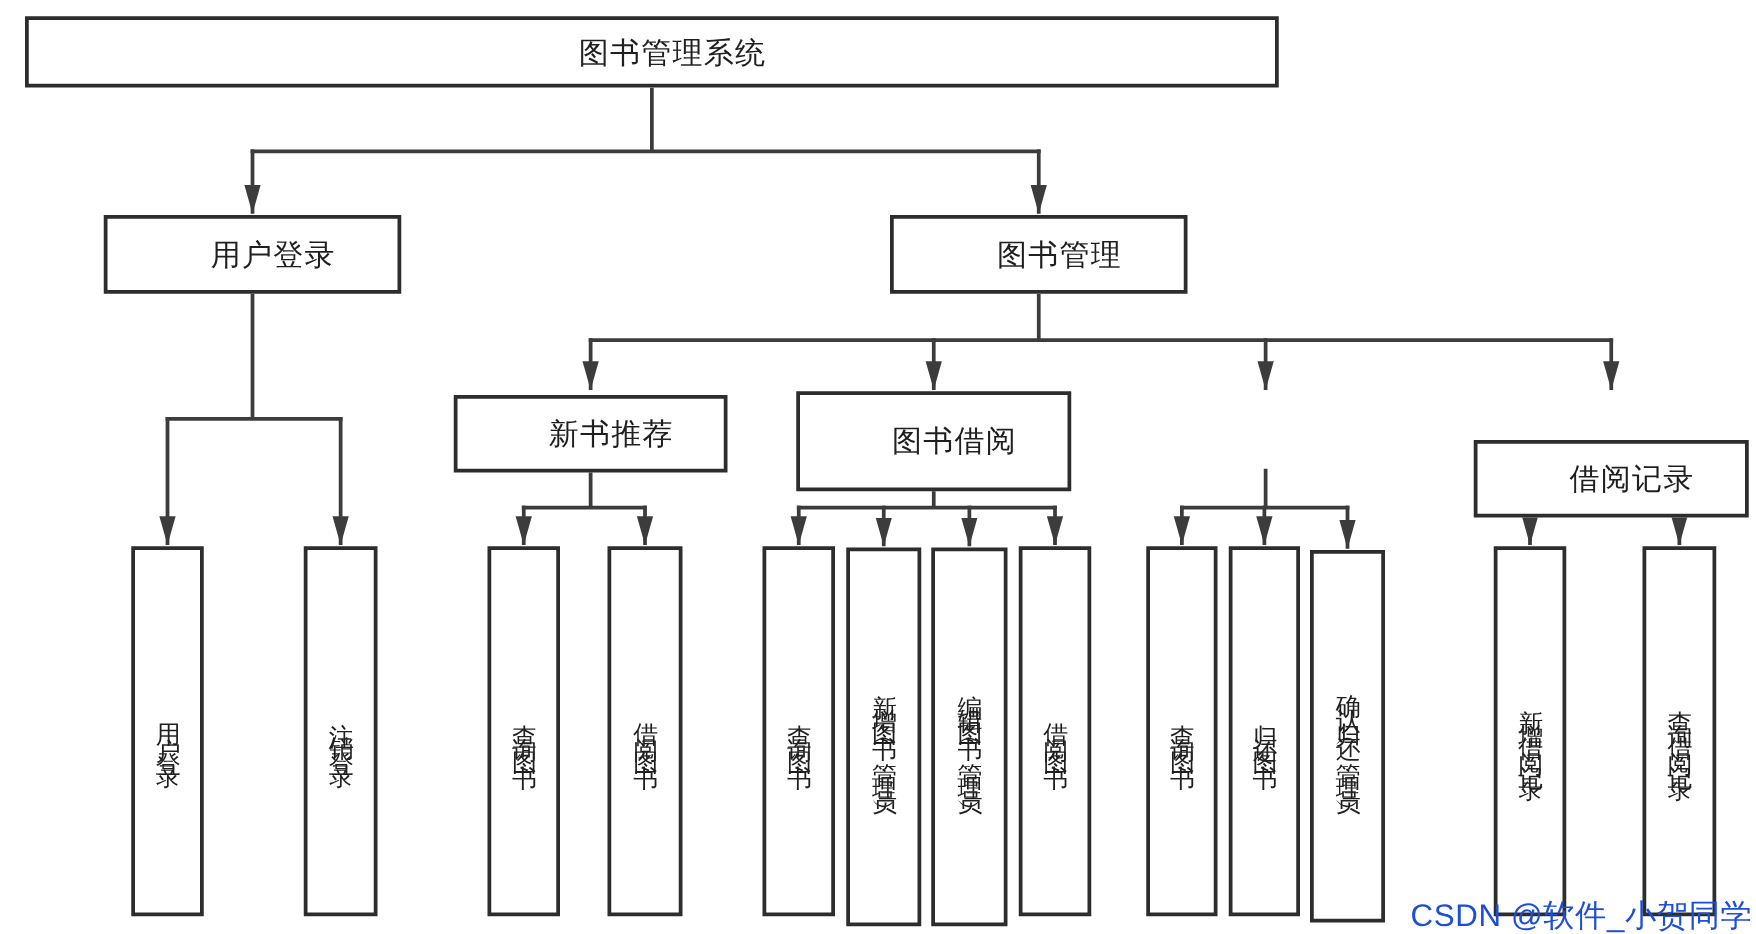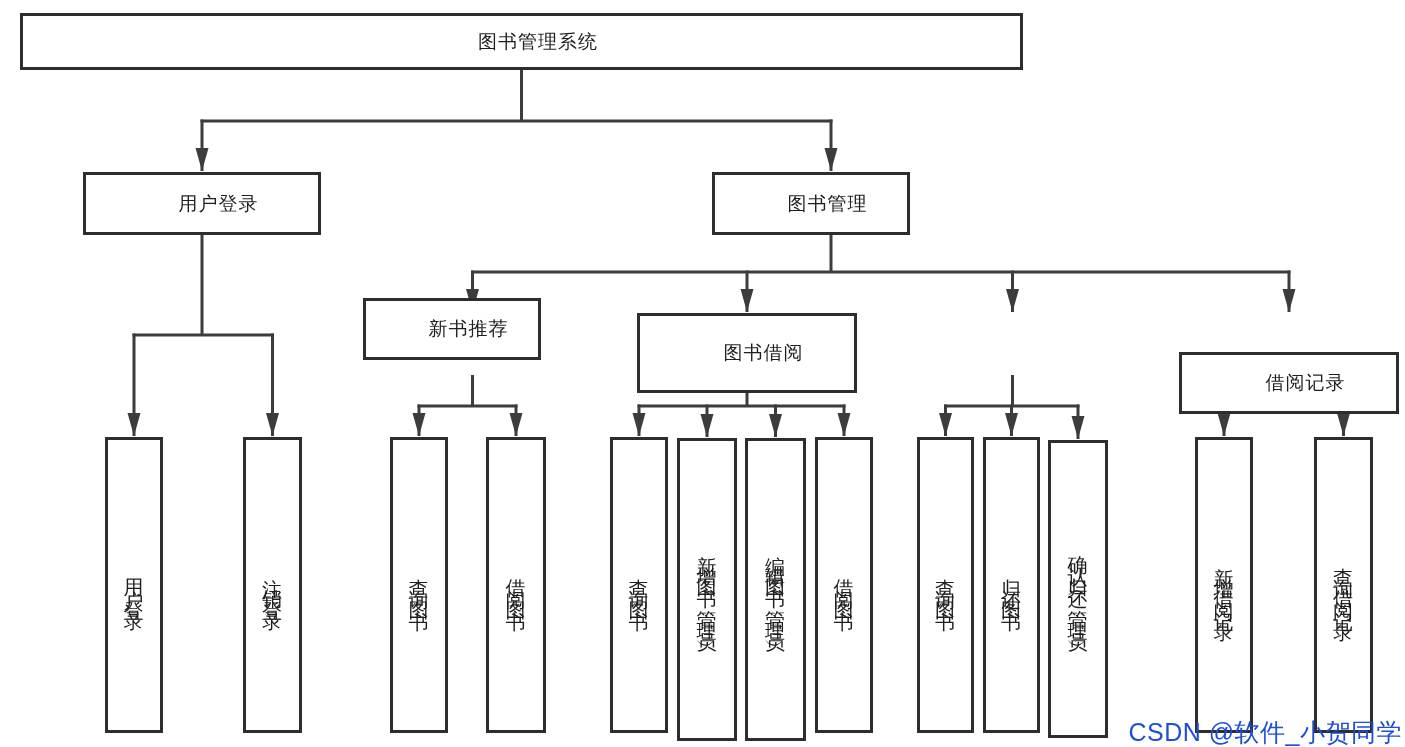--- a/index.html
+++ b/index.html
@@ -34,7 +34,7 @@
     z-index: 2;
   }
   .hbox {
-    font-size: 19px;
+    font-size: 24px;
     letter-spacing: 1px;
     white-space: nowrap;
     padding-left: 33px;

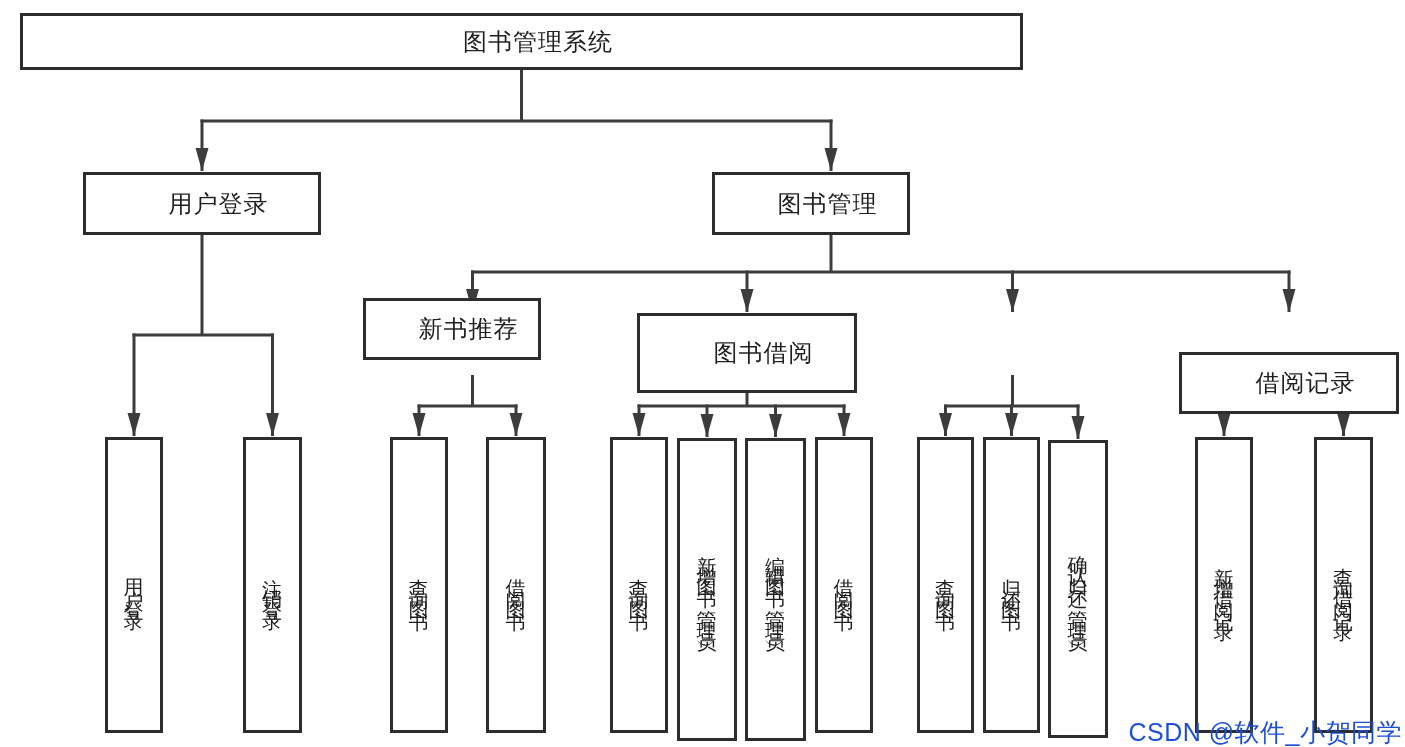--- a/index.html
+++ b/index.html
@@ -115,7 +115,7 @@
   <div class="hbox" style="left:20px; top:13px; width:1003px; height:57px;">图书管理系统</div>
 
   <div class="hbox" style="left:83px; top:172px; width:238px; height:63px;">用户登录</div>
-  <div class="hbox" style="left:712px; top:172px; width:198px; height:63px;">图书管理</div>
+  <div class="hbox" style="left:712px; top:172px; width:238px; height:63px;">图书管理</div>
 
   <div class="hbox" style="left:363px; top:298px; width:178px; height:62px;">新书推荐</div>
   <div class="hbox" style="left:637px; top:313px; width:220px; height:80px;">图书借阅</div>

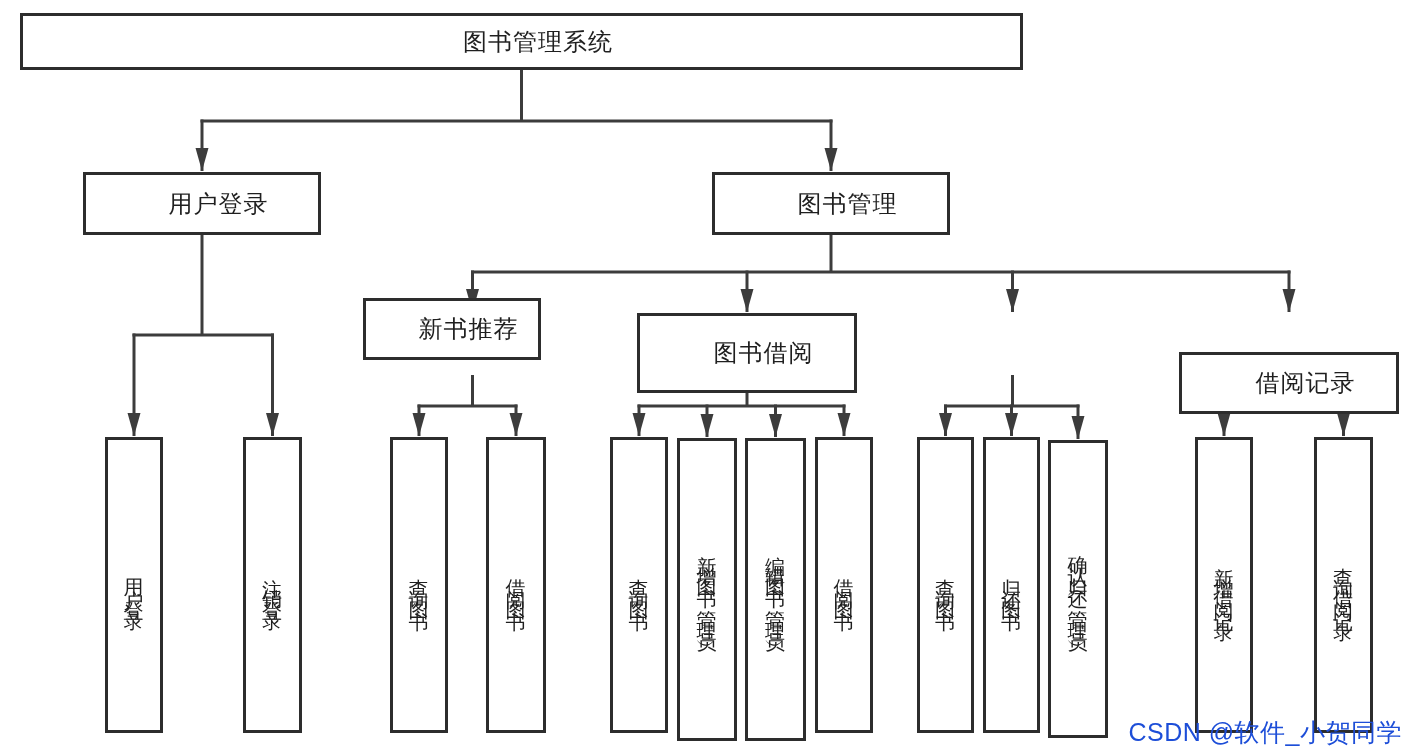--- a/index.html
+++ b/index.html
@@ -117,7 +117,7 @@
   <div class="hbox" style="left:83px; top:172px; width:238px; height:63px;">用户登录</div>
   <div class="hbox" style="left:712px; top:172px; width:238px; height:63px;">图书管理</div>
 
-  <div class="hbox" style="left:363px; top:298px; width:178px; height:62px;">新书推荐</div>
+  <div class="hbox" style="left:363px; top:316px; width:219px; height:62px;">新书推荐</div>
   <div class="hbox" style="left:637px; top:313px; width:220px; height:80px;">图书借阅</div>
   <div class="hbox" style="left:1179px; top:313px; width:220px; height:62px;margin-top:39px;">借阅记录</div>
 

